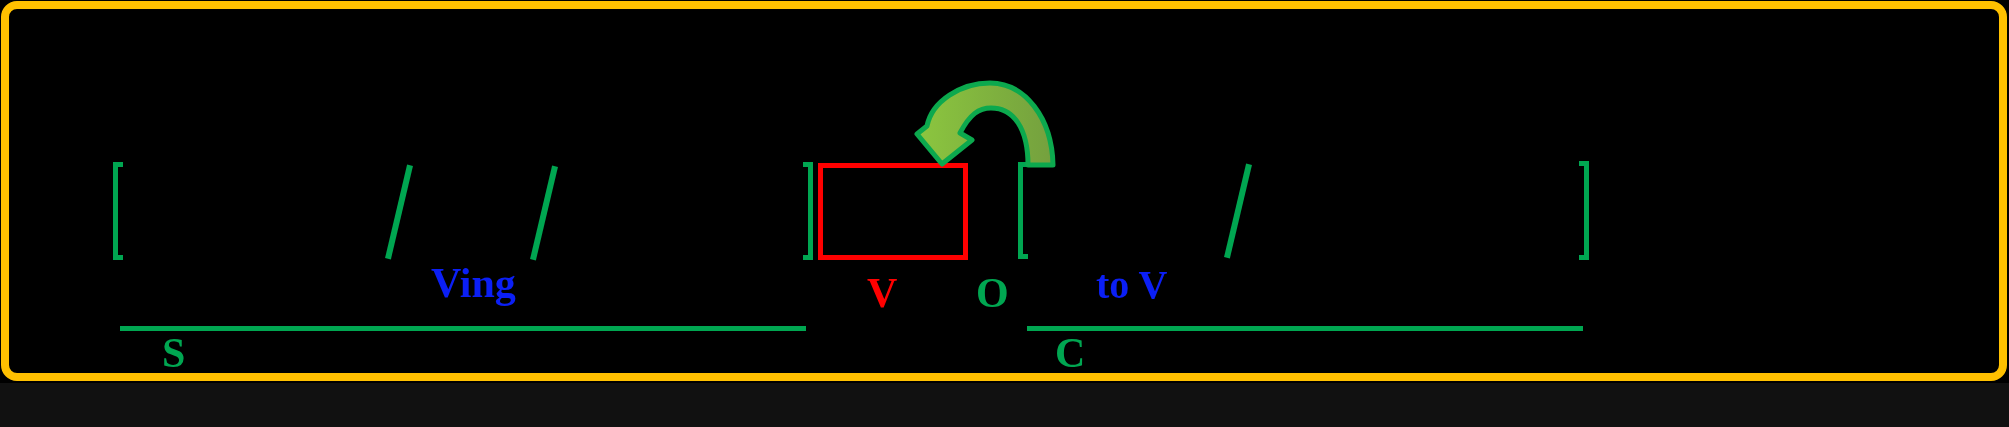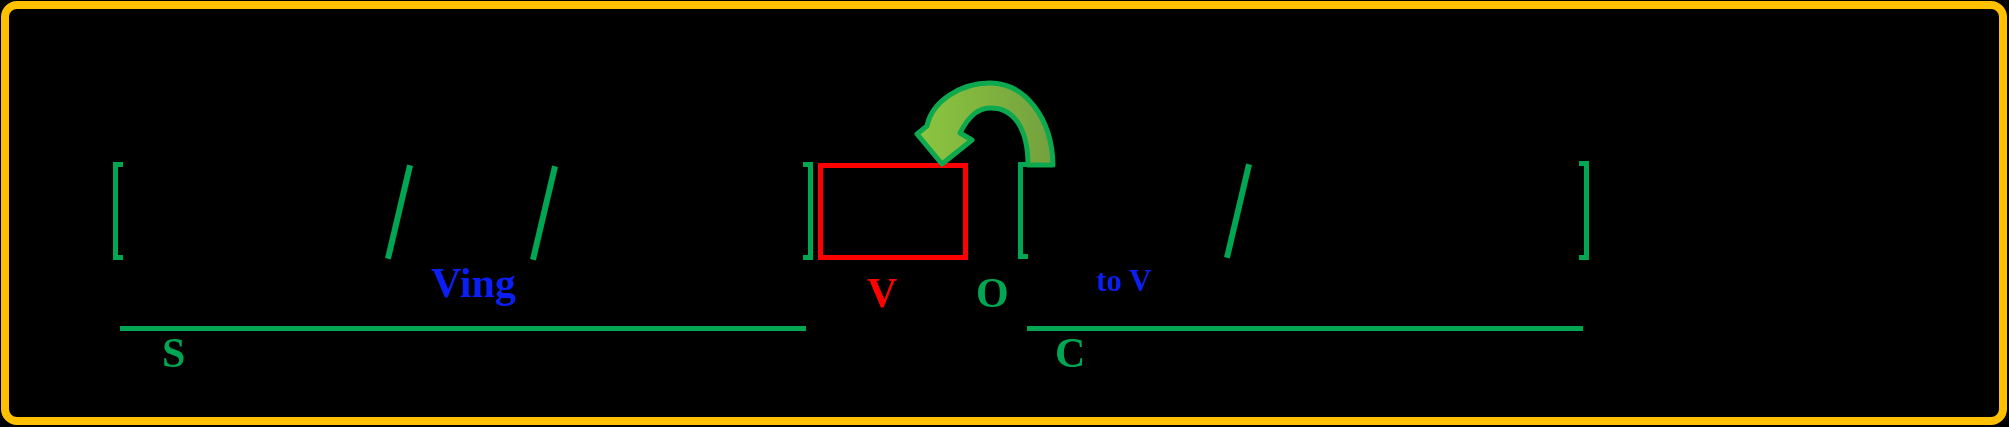--- a/index.html
+++ b/index.html
@@ -5,7 +5,7 @@
   html,body{margin:0;padding:0;background:#111;}
   .stage{
     position:relative;
-    width:2009px;height:427px;
+    width:2009px;height:383px;
     background:var(--background,#000);
     overflow:hidden;
     font-family:"Liberation Serif", serif;

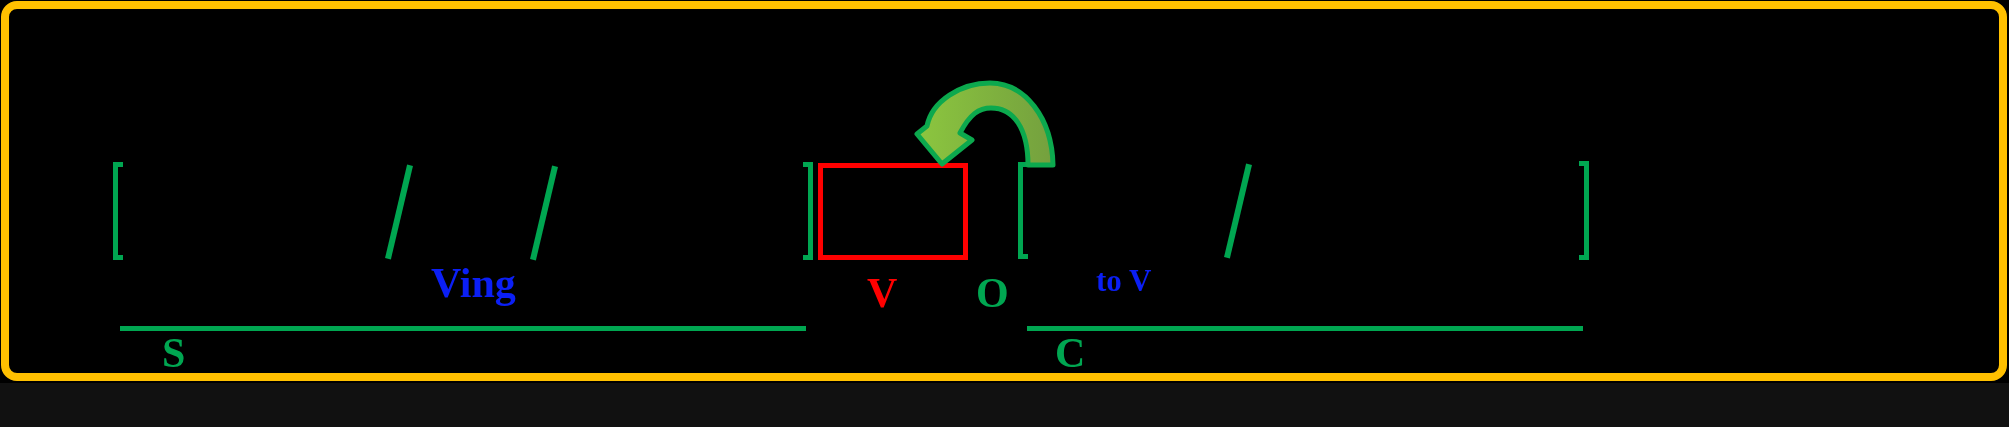--- a/index.html
+++ b/index.html
@@ -63,7 +63,7 @@
   .label-s{left:162px;top:332px;}
   .label-v{left:867px;top:272px;}
   .label-o{left:976px;top:272px;}
-  .label-tov{left:1096px;top:265px;font-size:31px;}
+  .label-tov{left:1096px;top:265px;font-size:40px;}
   .label-c{left:1055px;top:332px;}
   
   .arrow-wrap{position:absolute;left:915px;top:76px;width:145px;height:94px;}

